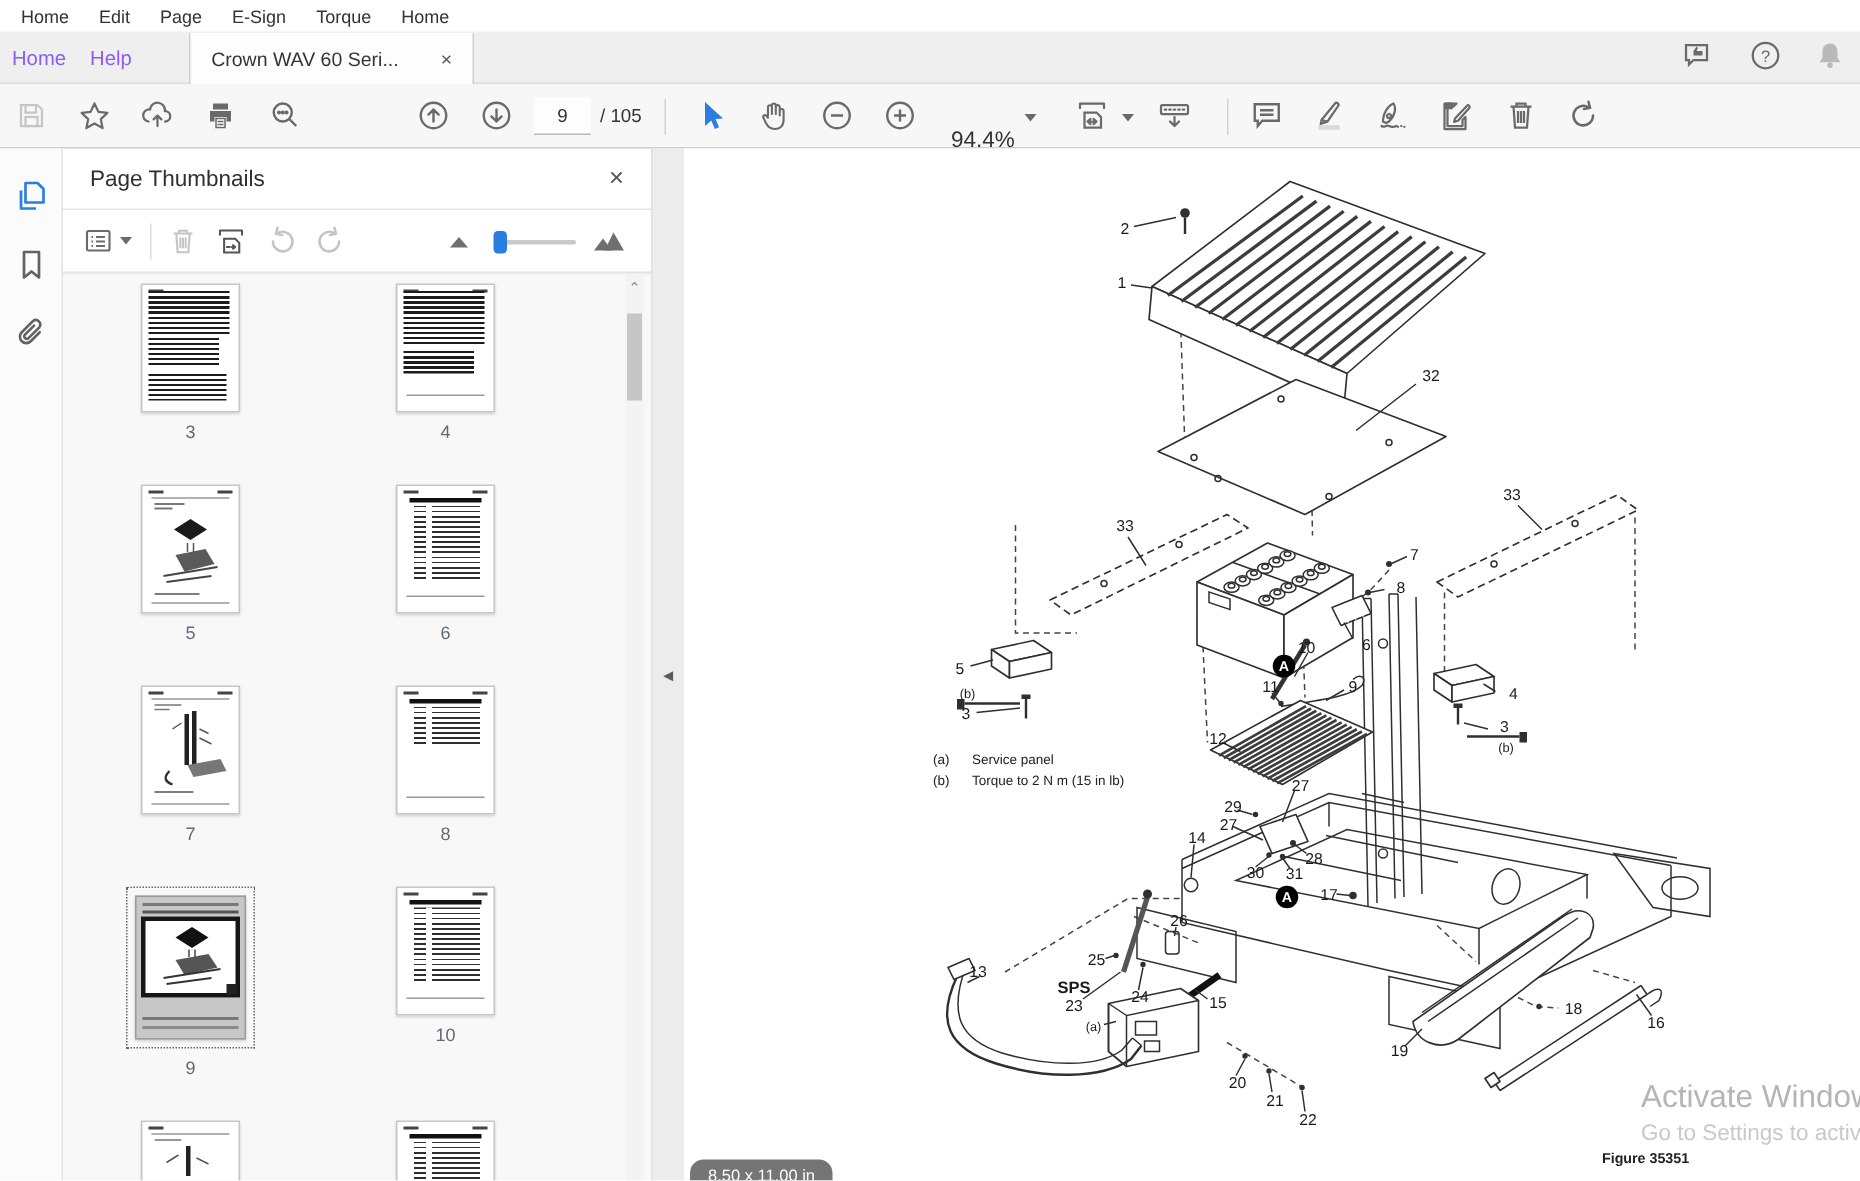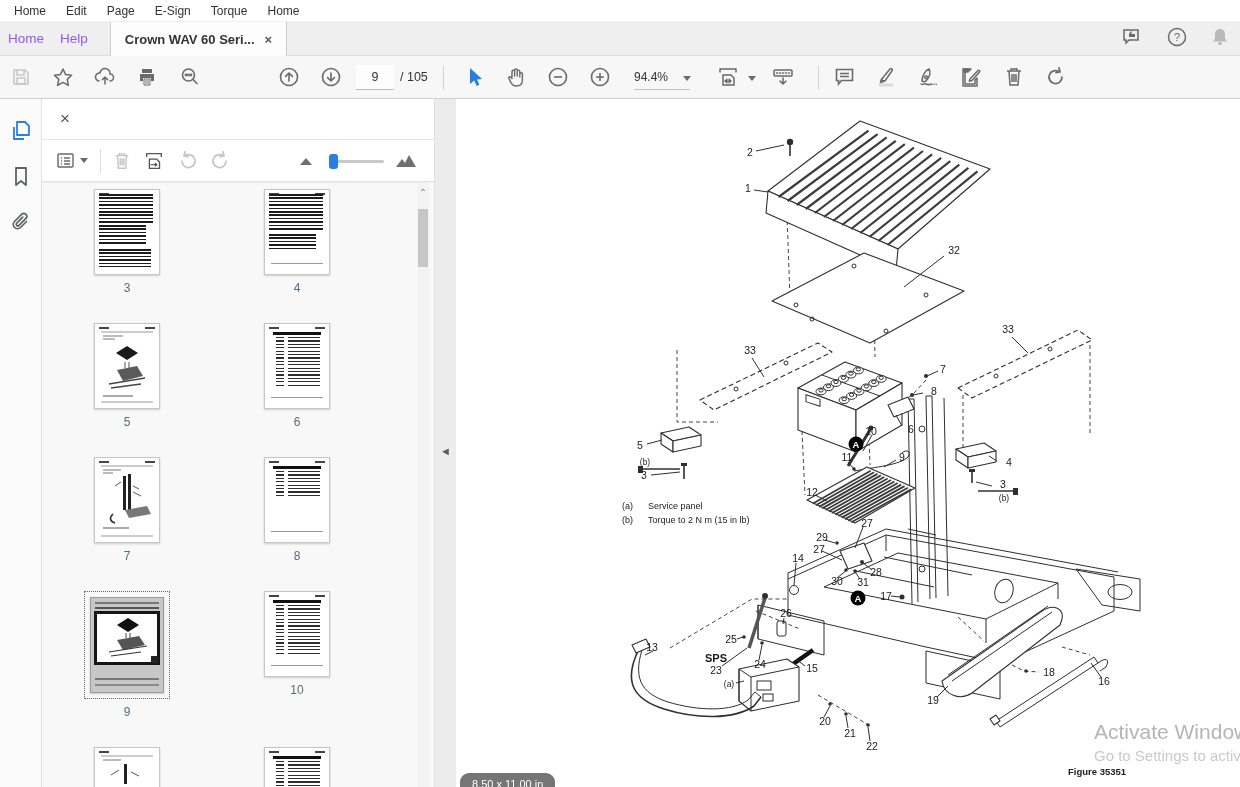--- a/index.html
+++ b/index.html
@@ -11,7 +11,7 @@
   
   .tabbar { height:34px; background:#efefef; display:flex; align-items:stretch; position:relative; border-bottom:1px solid #dcdcdc;}
   .tab { font-size:13.5px; color:#8b5cf6; display:flex; align-items:center; padding:0 8px; }
-  .doctab { background:#fdfdfd; border-left:1px solid #cfcfcf; border-right:1px solid #cfcfcf; margin-left:14px; margin-bottom:-1px; display:flex; align-items:center; gap:10px; padding:0 14px; font-size:13px; color:#333;font-weight:bold; }
+  .doctab { background:#fdfdfd; border-left:1px solid #cfcfcf; border-right:1px solid #cfcfcf; margin-left:30px; margin-bottom:-1px; display:flex; align-items:center; gap:28px; padding:0 14px; font-size:13px; color:#333; }
   .doctab .x { color:#555; font-size:13px; }
   .topright { position:absolute; right:10px; top:0; height:34px; display:flex; align-items:center; gap:22px; }
   

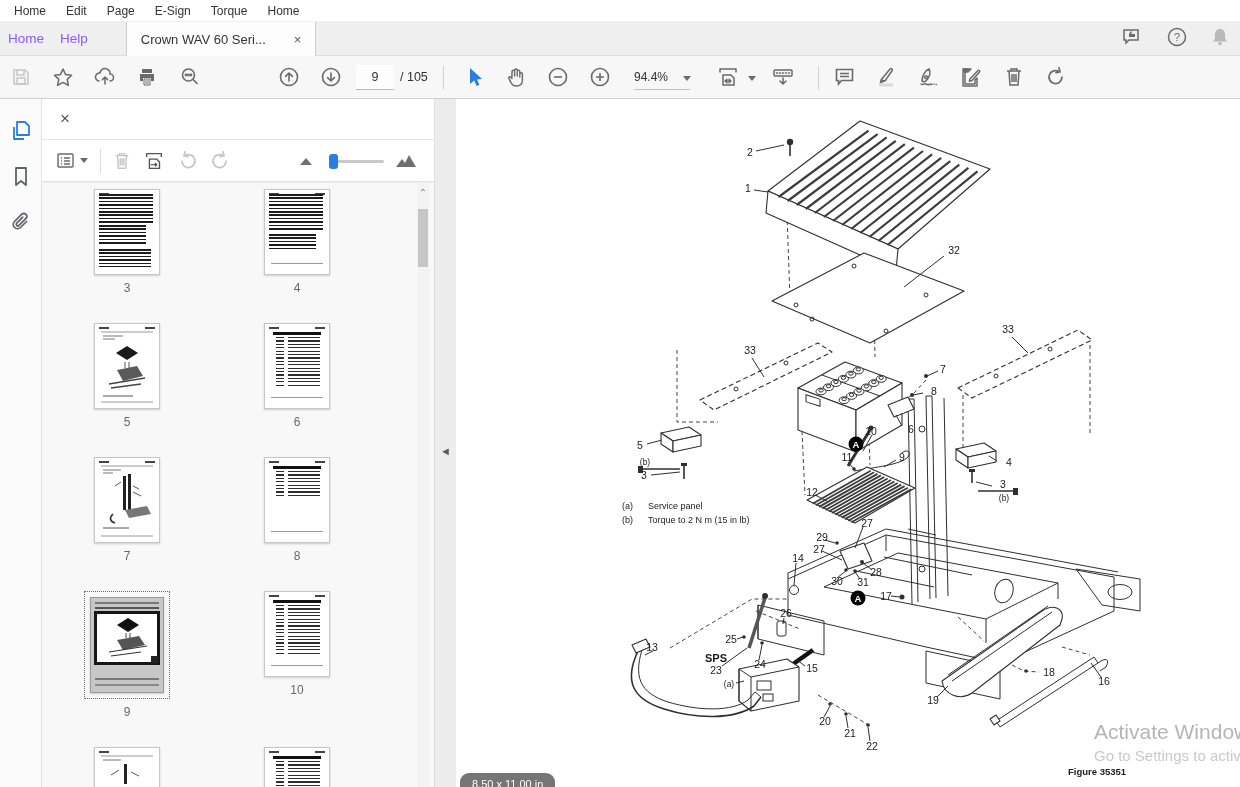--- a/index.html
+++ b/index.html
@@ -20,7 +20,7 @@
   .tdivider { position:absolute; top:10px; height:24px; width:1px; background:#d2d2d2; }
   .pagebox { position:absolute; left:356px; top:9px; width:38px; height:25px; border-bottom:1px solid #b9b9b9; text-align:center; font-size:12.5px; color:#333; line-height:25px; background:#fdfdfd;}
   .pagetotal { position:absolute; left:400px; top:9px; height:25px; line-height:25px; font-size:12.5px; color:#333; }
-  .zoomval { position:absolute; left:634px; top:9px; height:25px; line-height:25px; font-size:12px; color:#333; border-bottom:1px solid #c4c4c4; padding-right:22px; }
+  .zoomval { position:absolute; left:634px; top:25px; height:25px; line-height:25px; font-size:15px; color:#333; border-bottom:1px solid #c4c4c4; padding-right:22px; }
   .caret { width:0; height:0; border-left:4px solid transparent; border-right:4px solid transparent; border-top:5px solid #6a6a6a; display:inline-block; }
   .zcaret { position:absolute; left:683px; top:20px; }
   

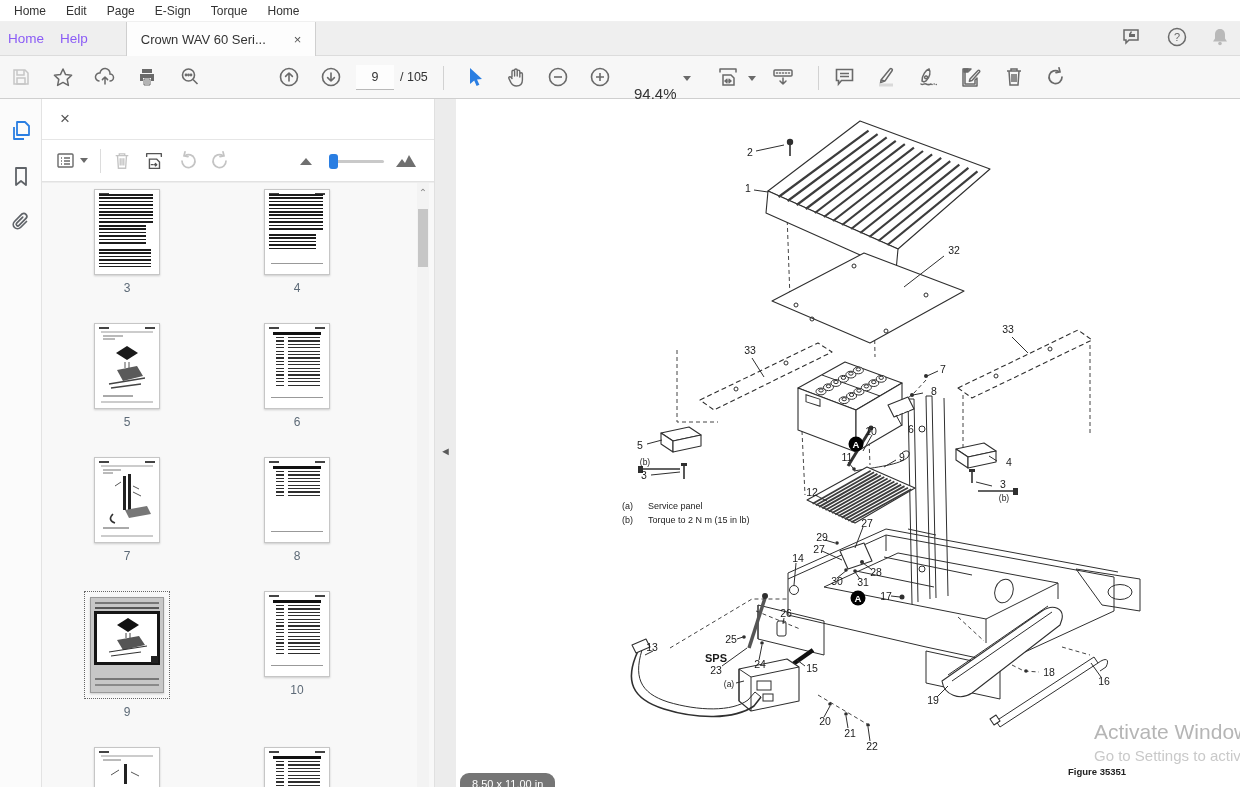--- a/index.html
+++ b/index.html
@@ -277,6 +277,7 @@
 
   <div class="panel">
     <div class="phead">
+      <span class="ttl">Page Thumbnails</span>
       <span class="x">×</span>
     </div>
     <div class="ptool">

